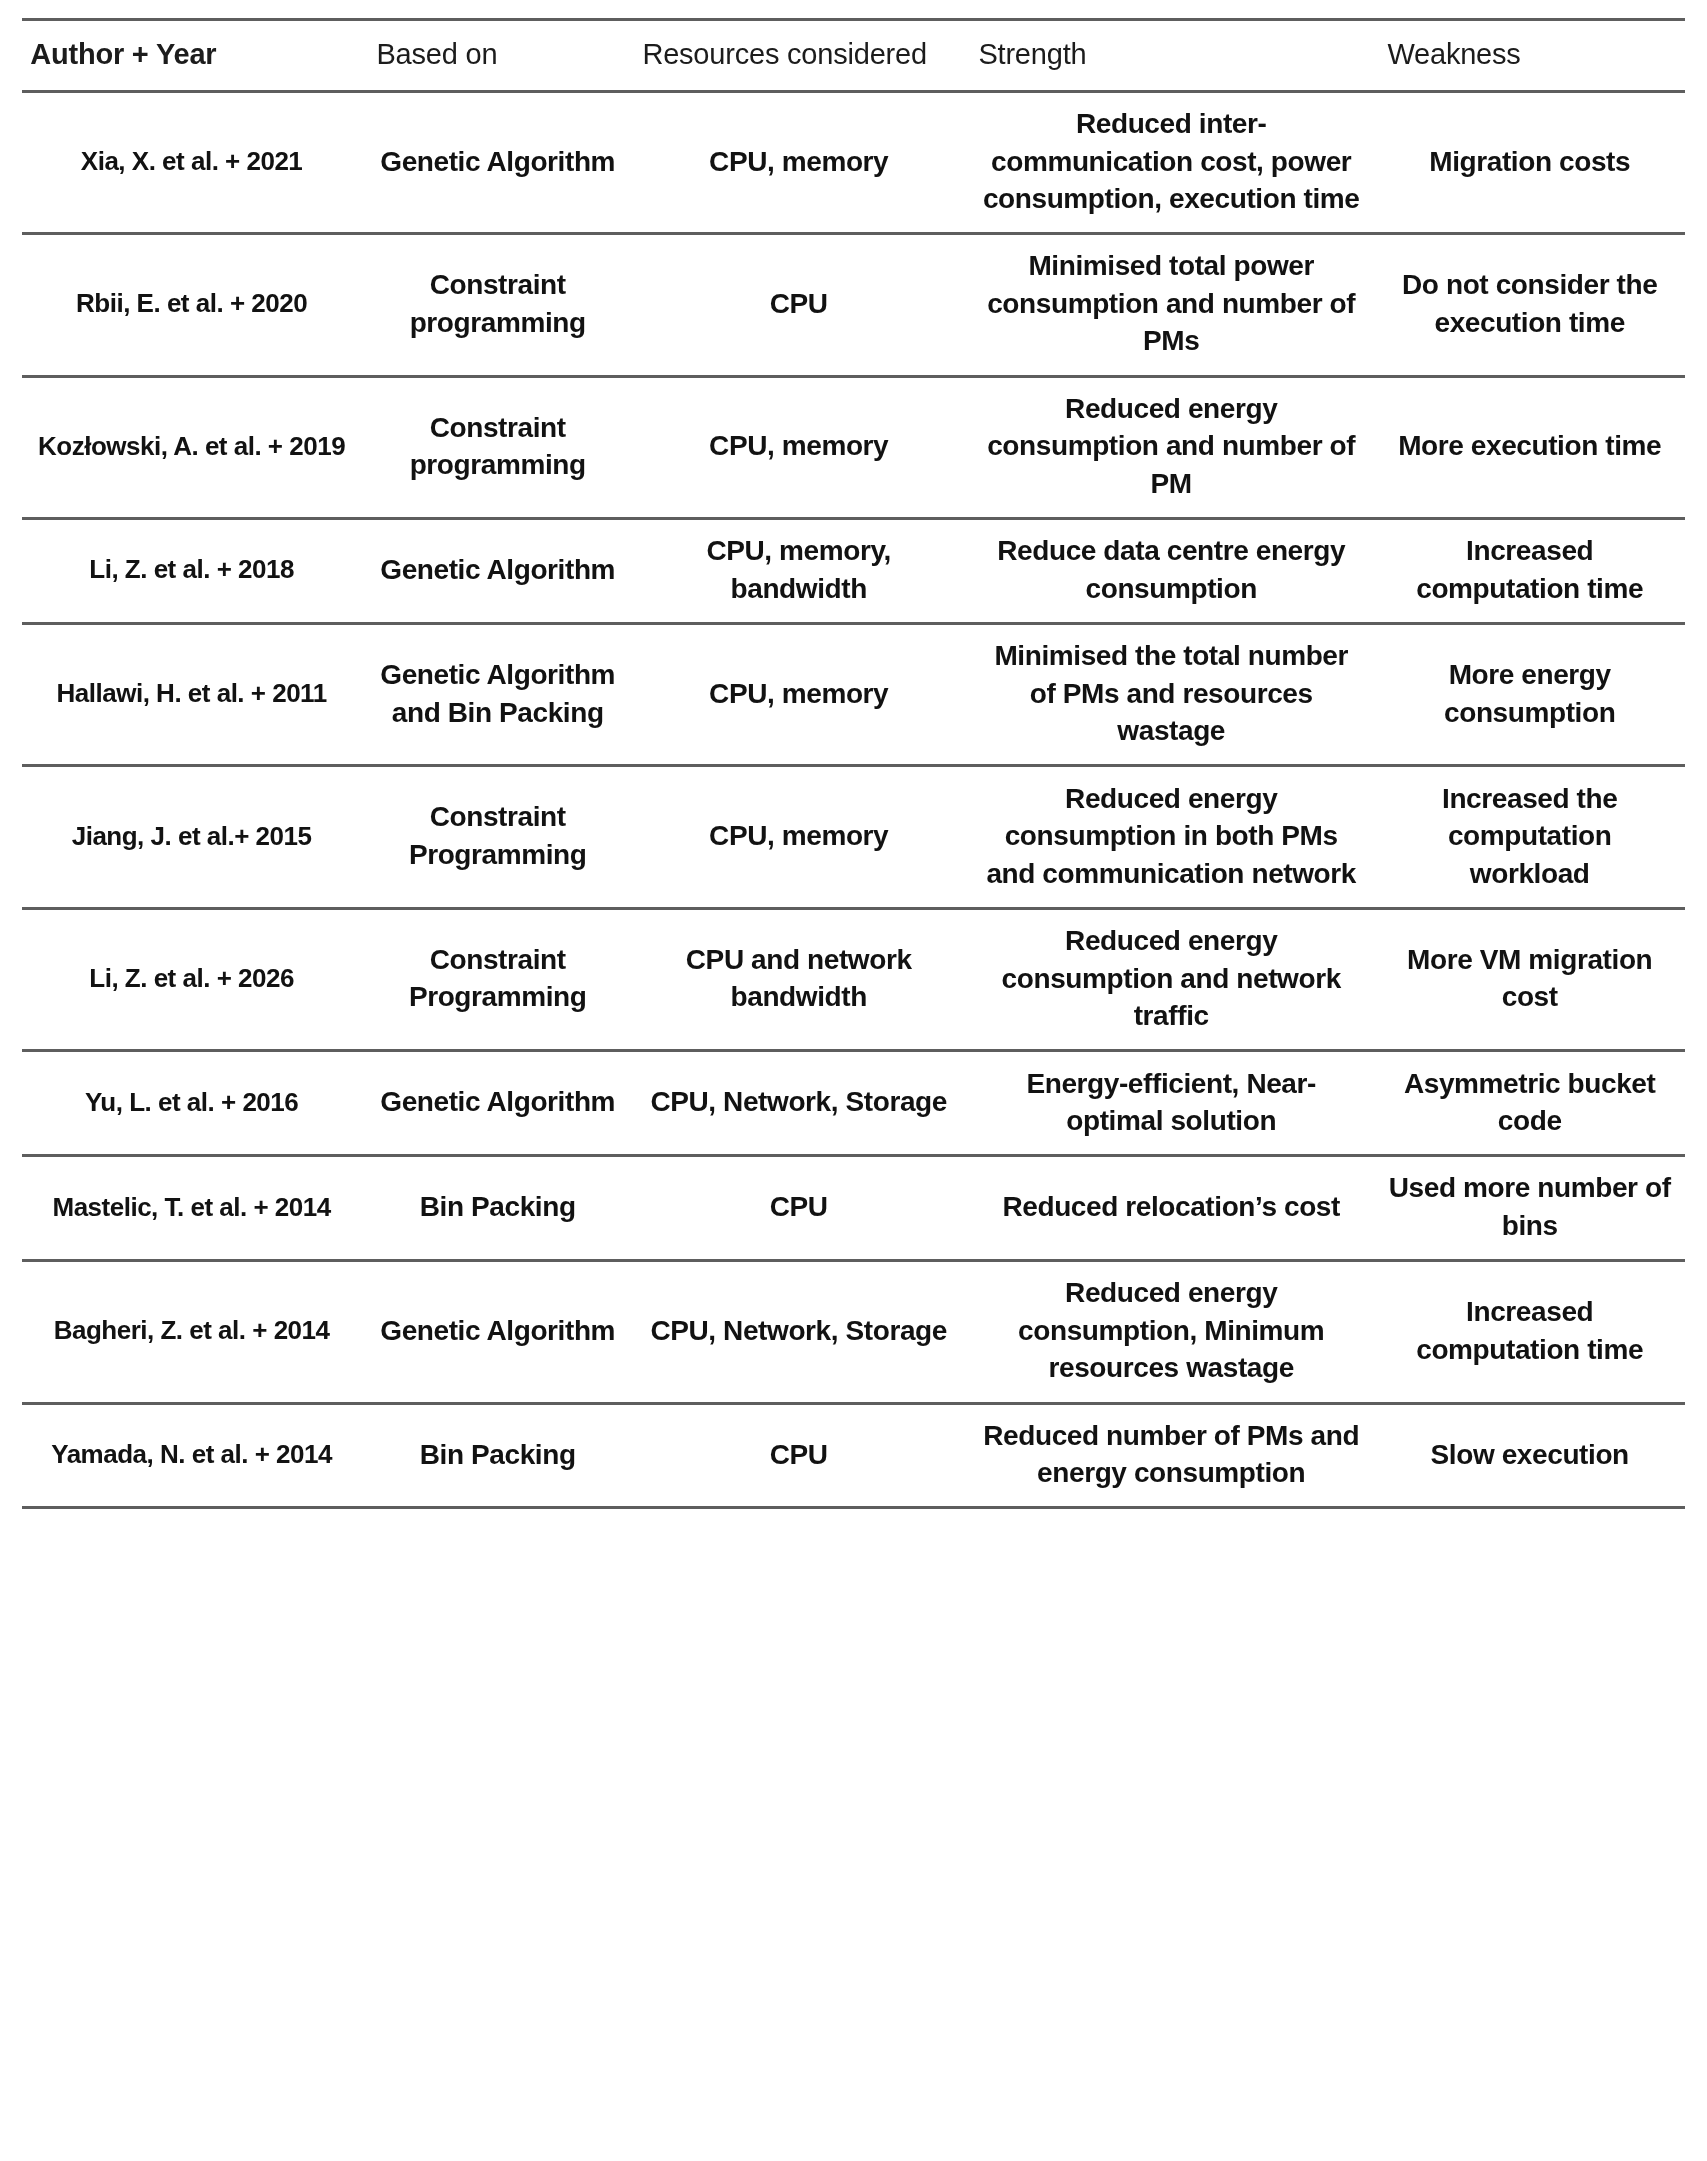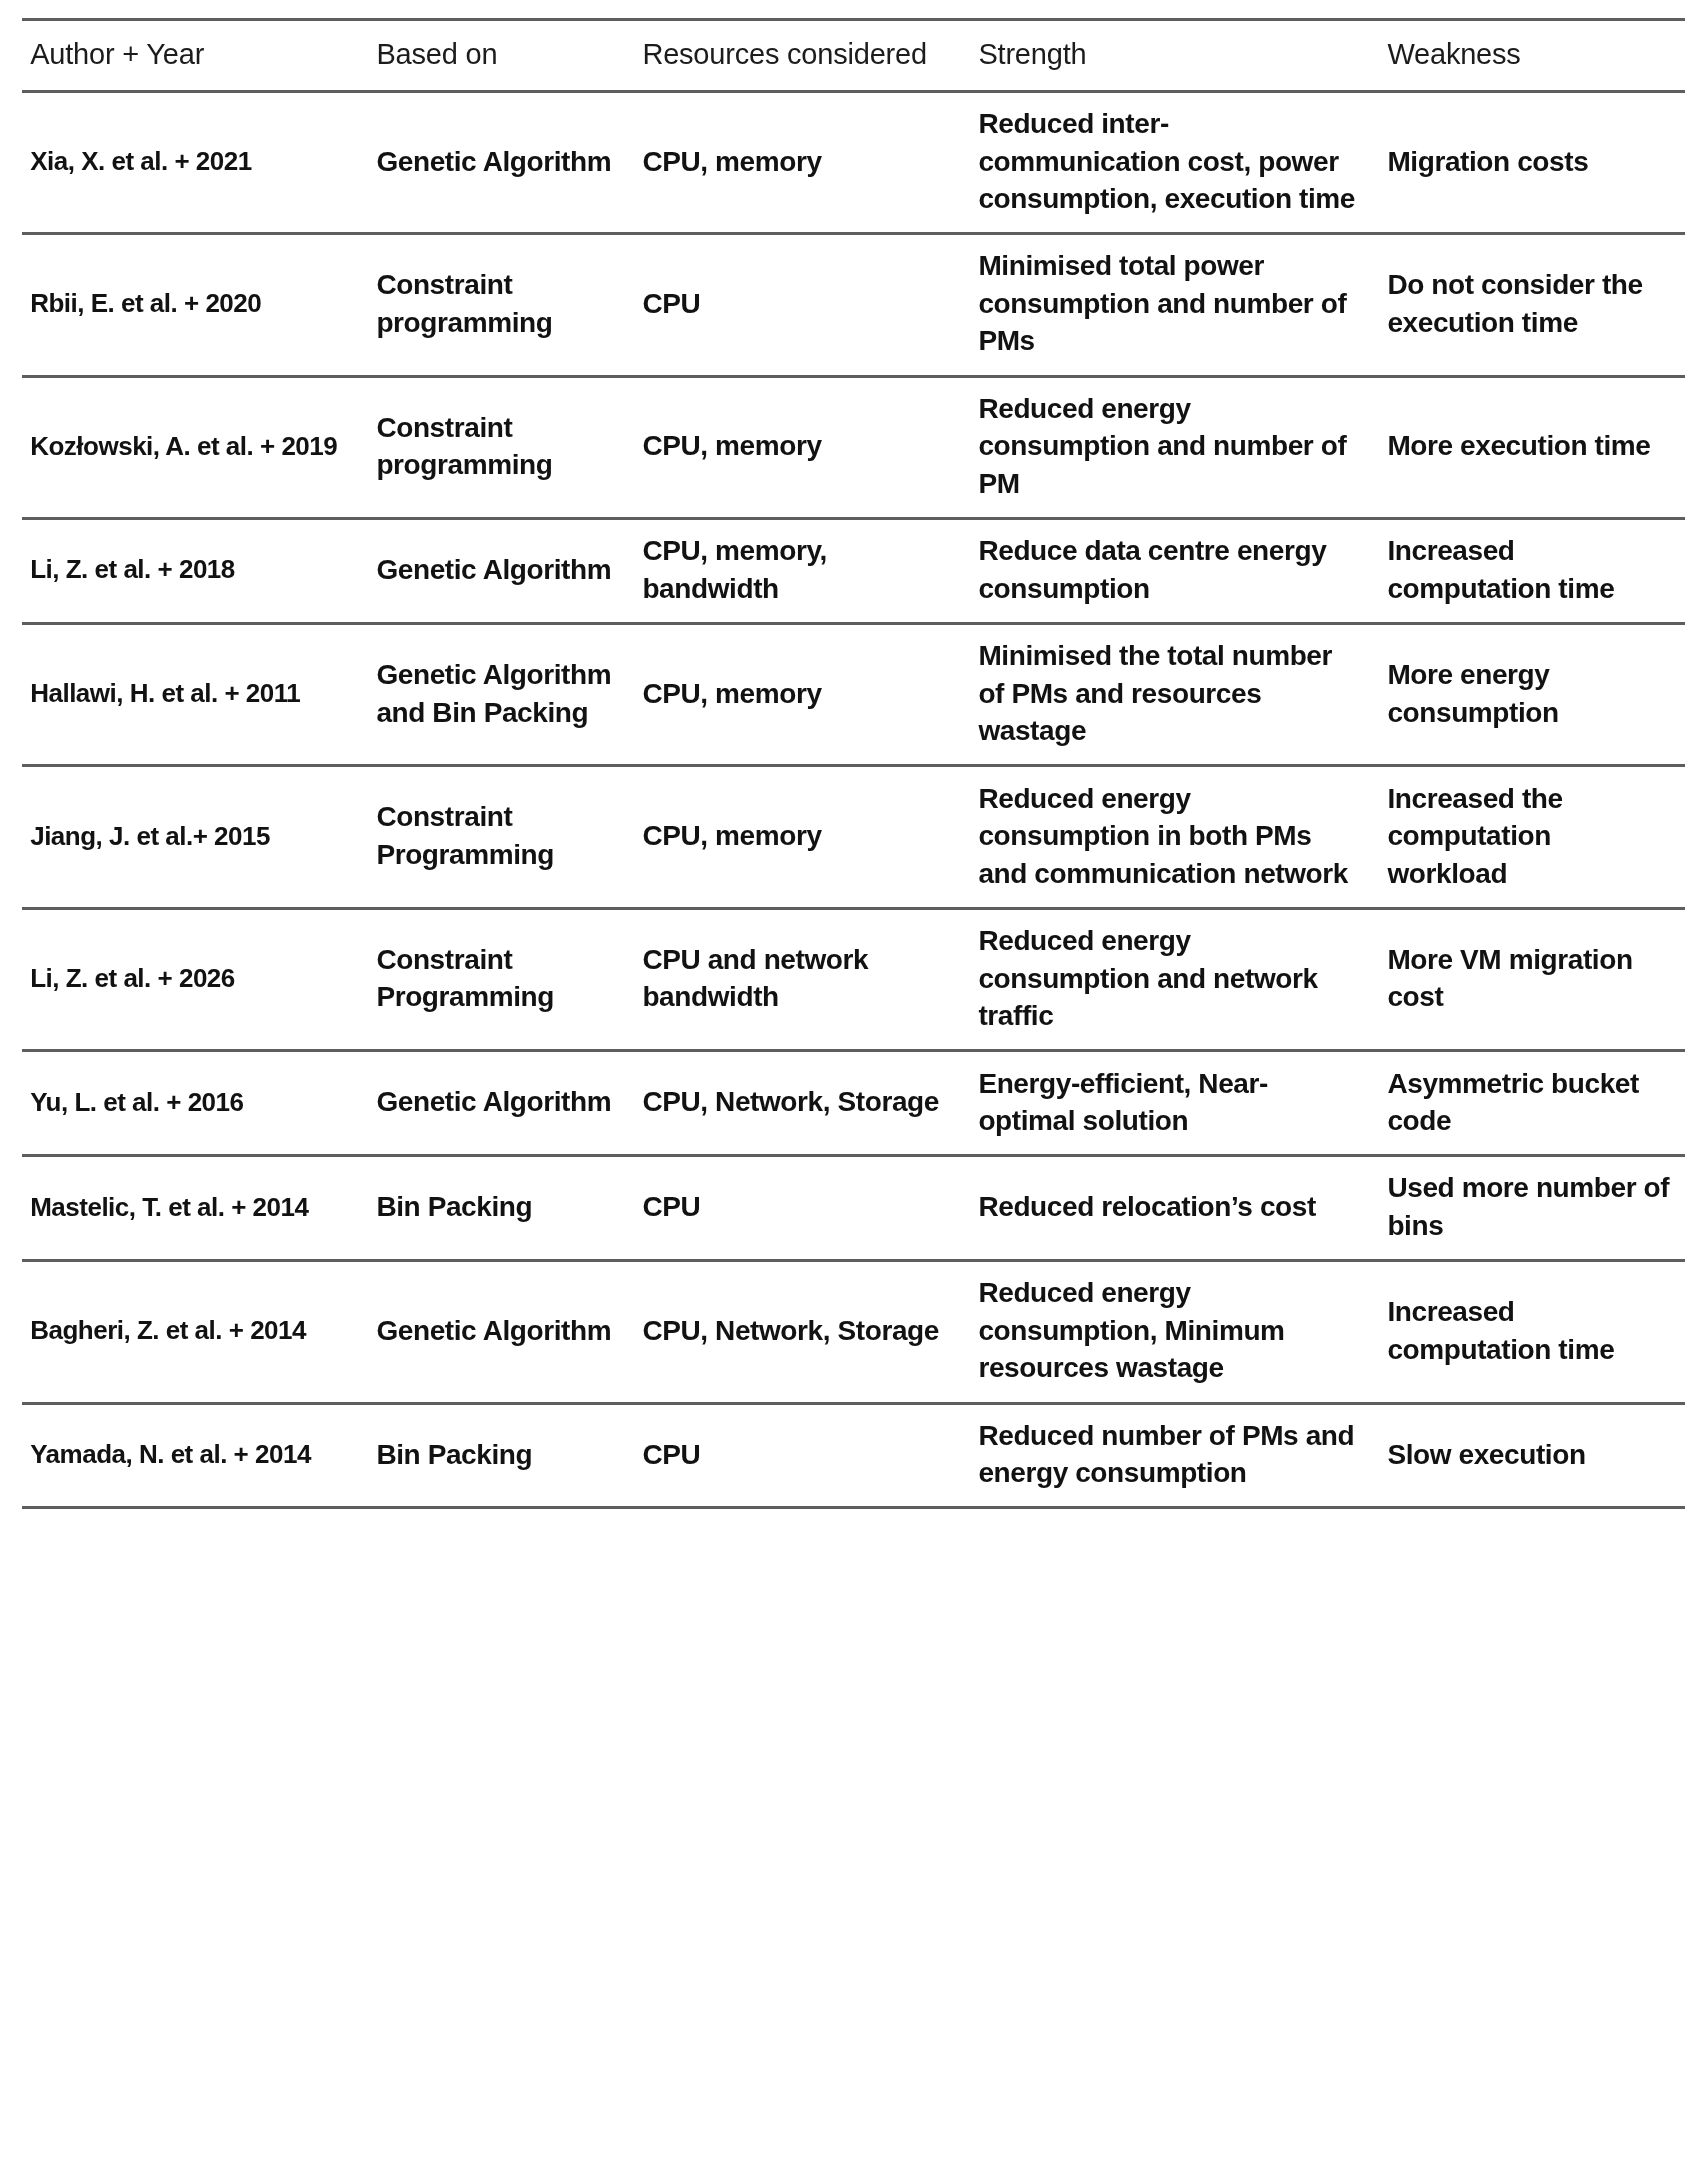--- a/index.html
+++ b/index.html
@@ -54,7 +54,7 @@
     color: #1c1c1c;
   }
   thead th.col-author {
-    font-weight: 400;
+    font-weight: 700;
     padding-left: 7.8px;
     margin-left: 19px;
   }

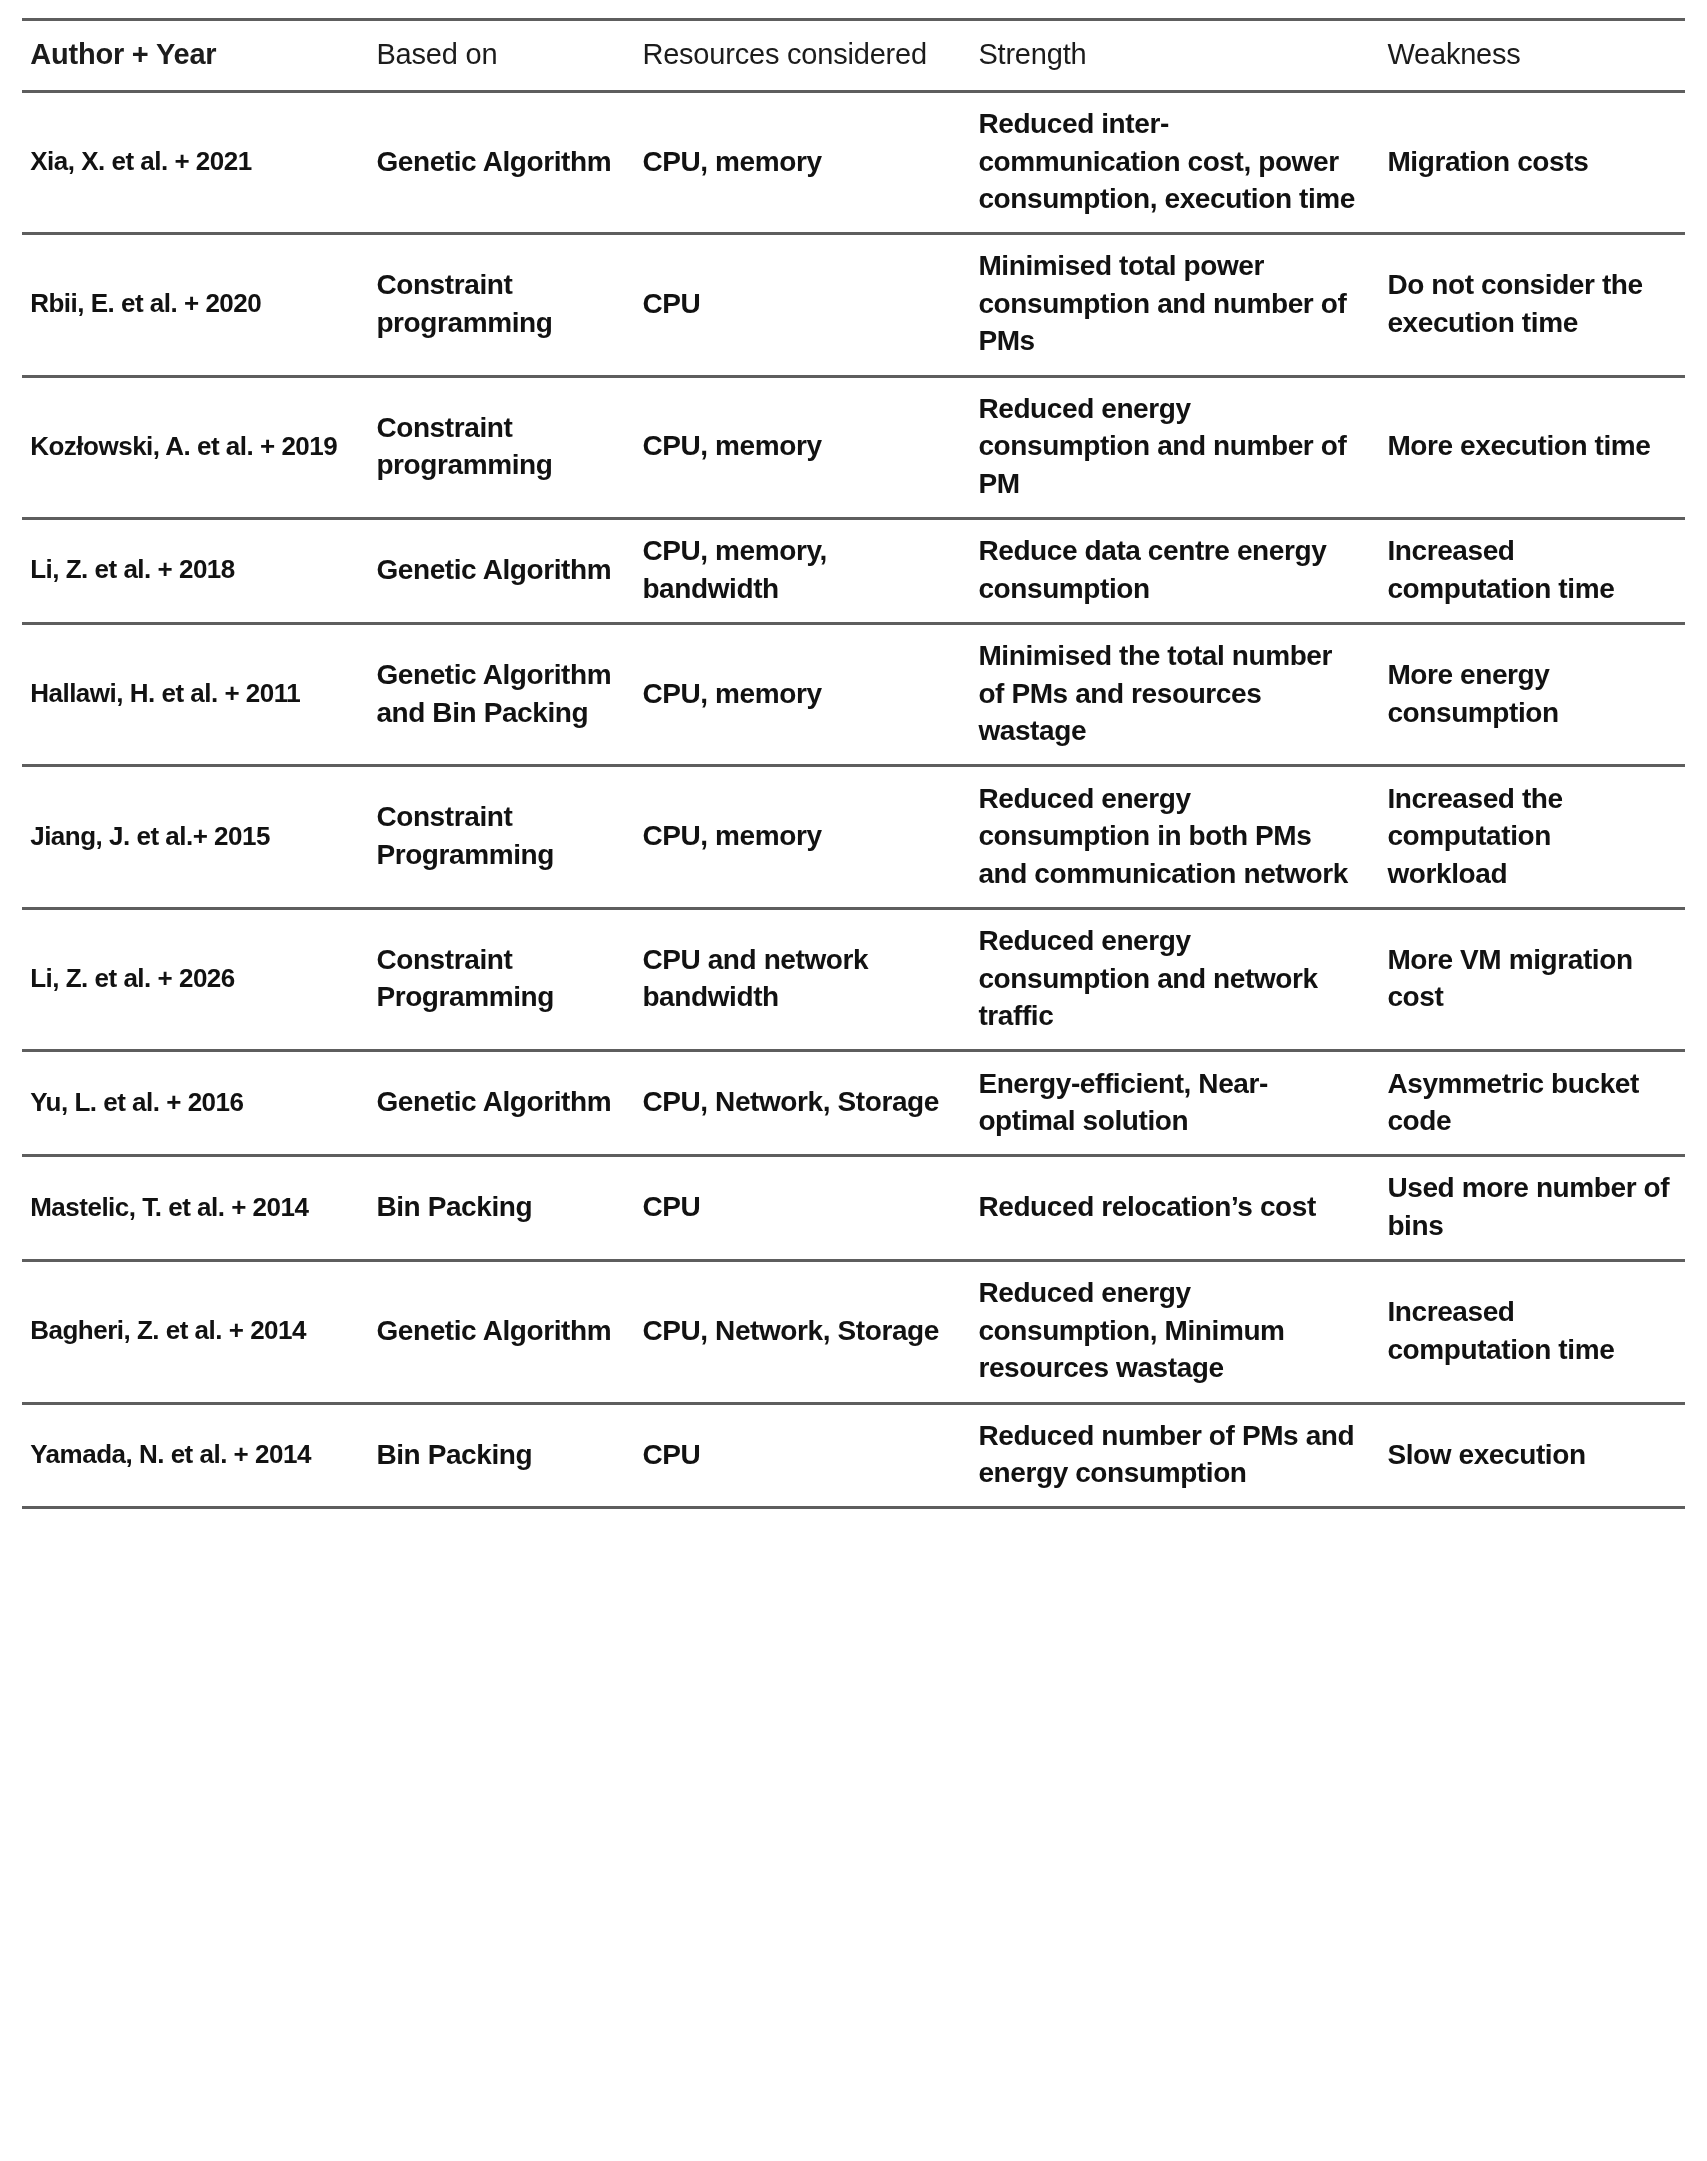--- a/index.html
+++ b/index.html
@@ -73,6 +73,7 @@
     color: #121212;
     word-wrap: break-word;
     overflow-wrap: break-word;
+    text-align: center;
   }
   tbody td.cell-author {
     font-weight: 700;

